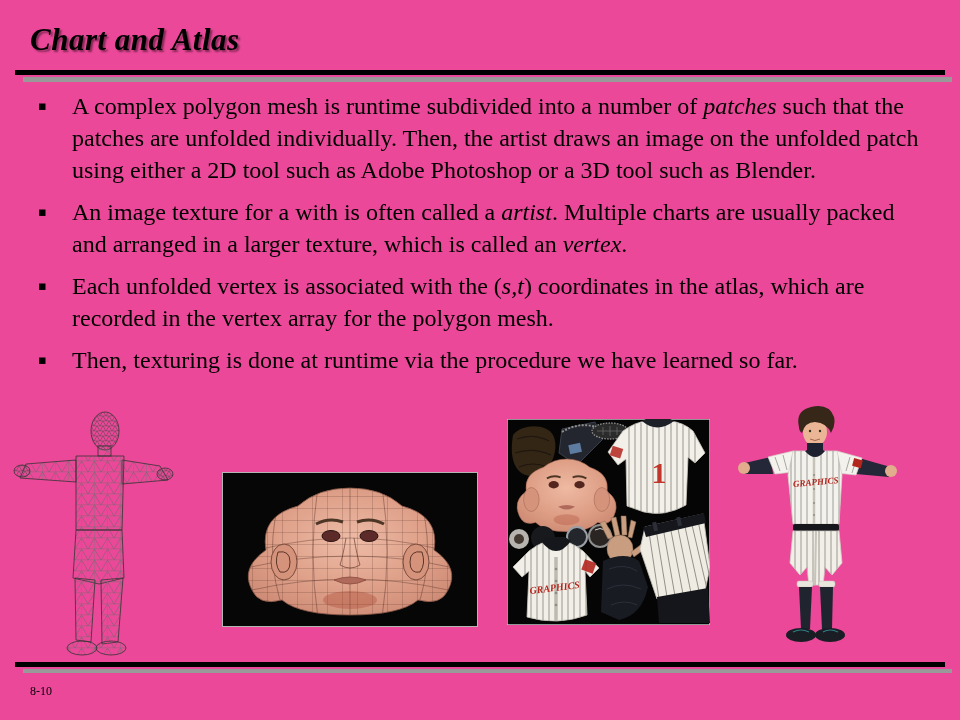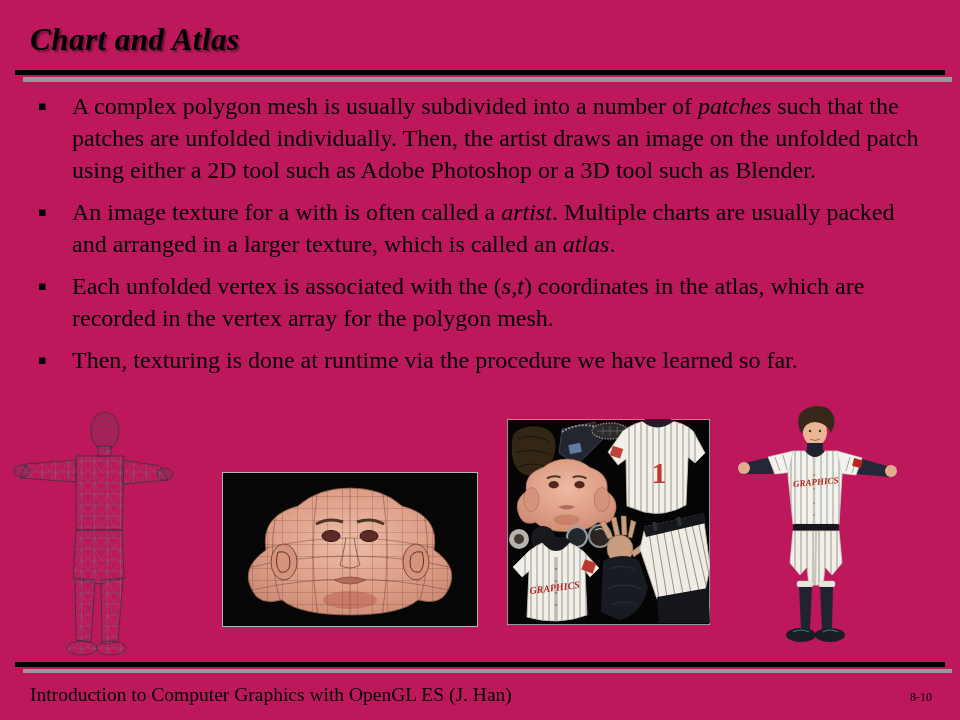--- a/index.html
+++ b/index.html
@@ -10,7 +10,7 @@
   }
   html,body{margin:0;padding:0;background:#222;}
   .slide{
-    position:relative; width:960px; height:720px; background:#be185d;
+    position:relative; width:960px; height:720px; background:#ec4899;
     font-family:"Liberation Serif", serif; color:var(--text); overflow:hidden;
     margin:0 auto;
   }

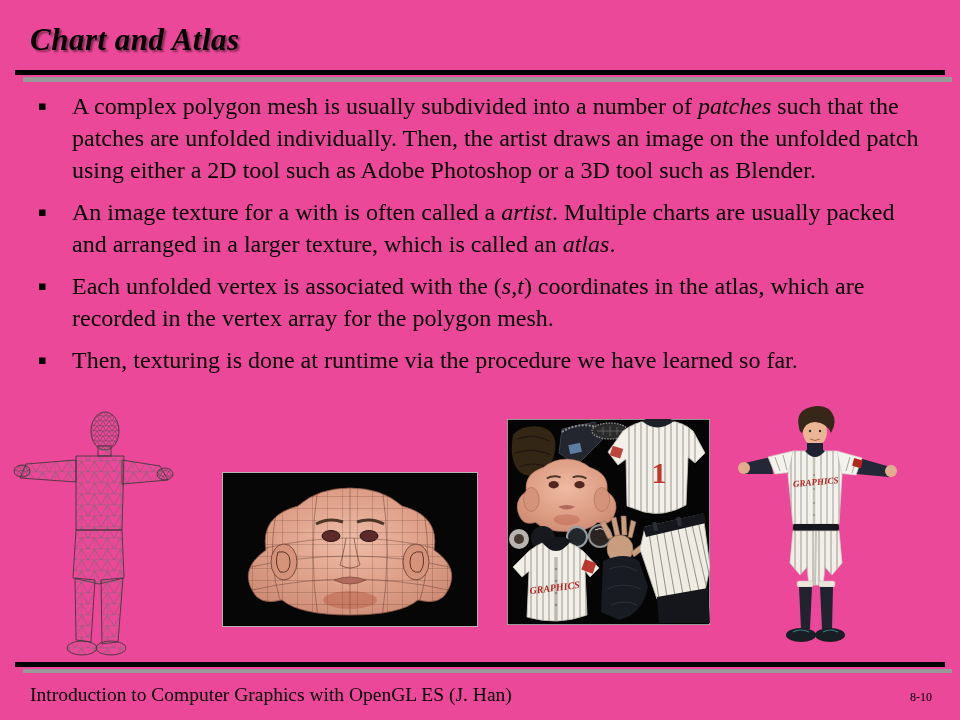--- a/index.html
+++ b/index.html
@@ -60,7 +60,7 @@
     <ul class="bullet-list">
         <li class="bullet-item">
           <span class="marker">▪</span>
-          <span class="btext"><span>A complex polygon mesh is usually subdivided into a number of </span><i>patches</i><span> such that the patches are unfolded individually. Then, the artist draws an image on the unfolded patch using either a 2D tool such as Adobe Photoshop or a 3D tool such as Blender.</span></span>
+          <span class="btext"><span>A complex polygon mesh is runtime subdivided into a number of </span><i>patches</i><span> such that the patches are unfolded individually. Then, the artist draws an image on the unfolded patch using either a 2D tool such as Adobe Photoshop or a 3D tool such as Blender.</span></span>
         </li>
         <li class="bullet-item">
           <span class="marker">▪</span>

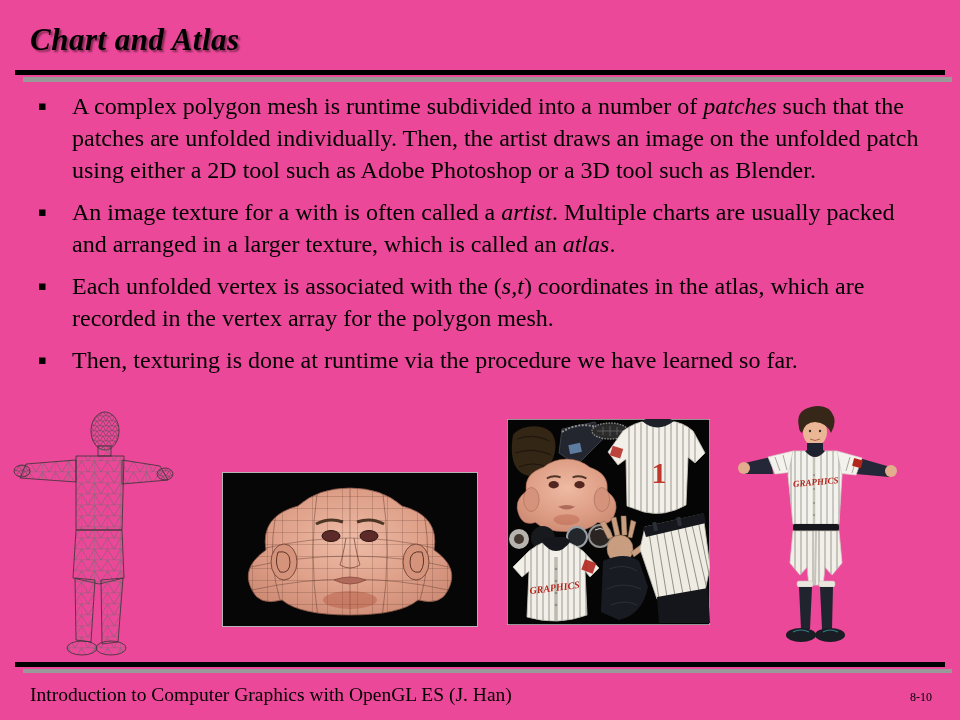--- a/index.html
+++ b/index.html
@@ -64,7 +64,7 @@
         </li>
         <li class="bullet-item">
           <span class="marker">▪</span>
-          <span class="btext"><span>An image texture for a with is often called a </span><i>artist</i><span>. Multiple charts are usually packed and arranged in a larger texture, which is called an </span><i>atlas</i><span>.</span></span>
+          <span class="btext"><span>An image texture for a with is often called a </span><i>artist</i><span>. Multiple charts are usually packed and arranged in a larger texture, which is called an </span><i>vertex</i><span>.</span></span>
         </li>
         <li class="bullet-item">
           <span class="marker">▪</span>

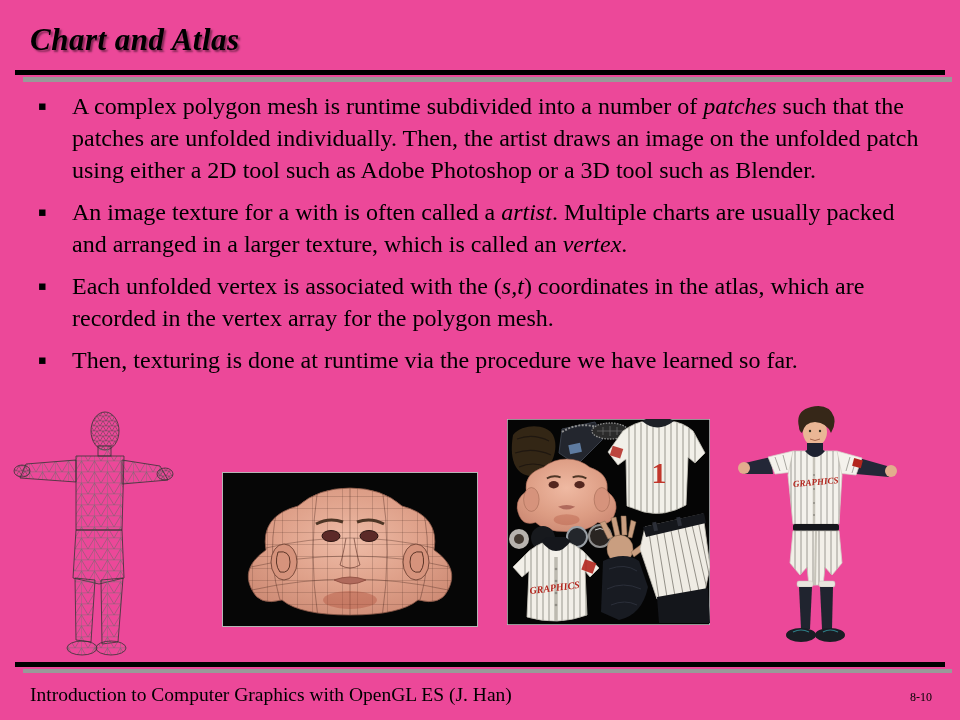--- a/index.html
+++ b/index.html
@@ -327,7 +327,6 @@
   <div class="rule gray footer-rule-gray"></div>
 
   <div class="footer">
-    <span class="footer-text">Introduction to Computer Graphics with OpenGL ES (J. Han)</span>
     <span class="page-num">8-10</span>
   </div>
 

